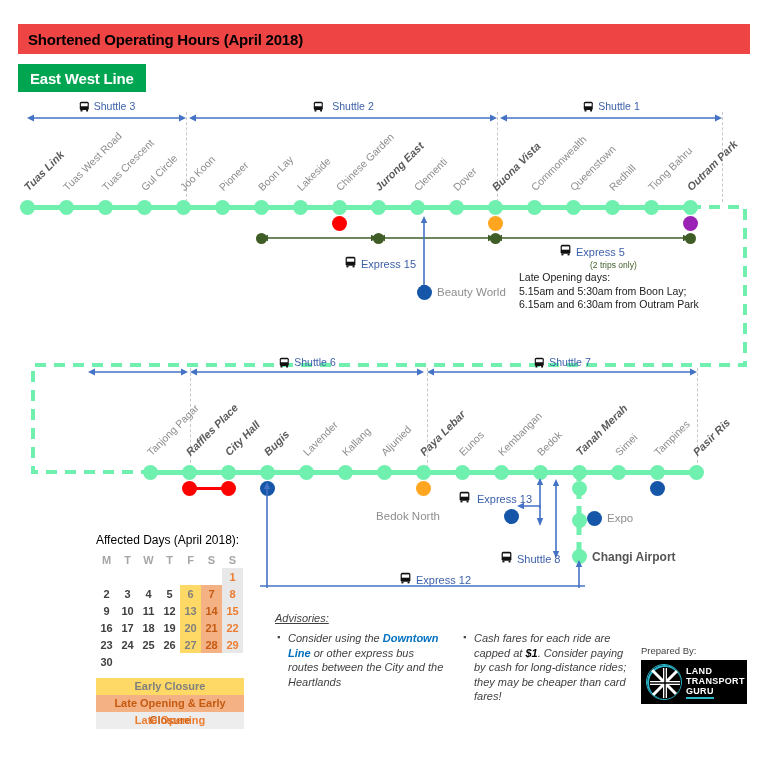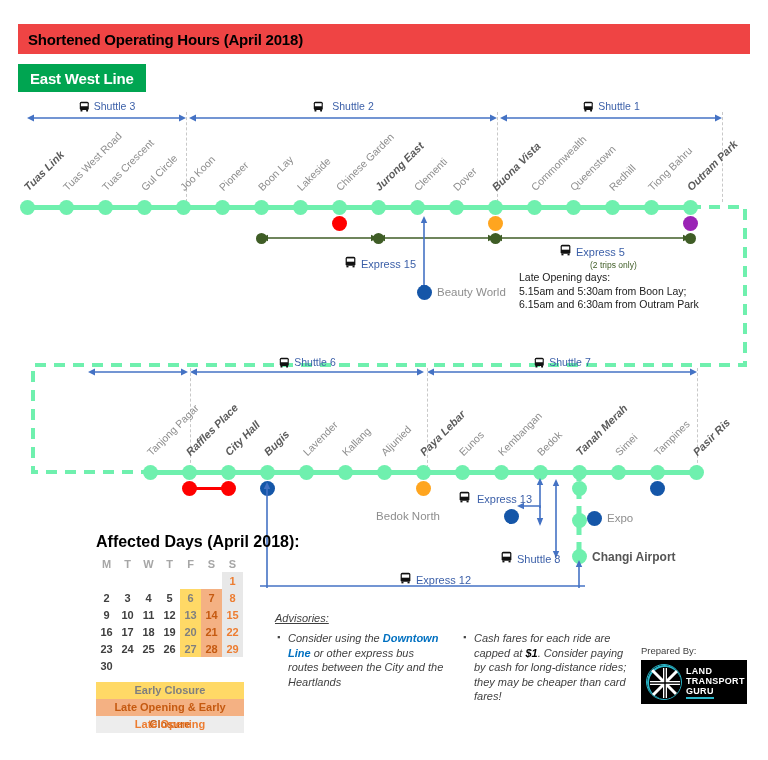--- a/index.html
+++ b/index.html
@@ -66,7 +66,7 @@
   .note.small { font-size:8.5px; }
 
   
-  #cal-title { font-size:16px; font-weight:bold; color:#000; white-space:nowrap;}
+  #cal-title { font-size:12px; font-weight:normal; color:#000; white-space:nowrap;}
   table.cal { border-collapse:collapse; font-size:11px; }
   table.cal td, table.cal th {
     width:21px; height:17px; text-align:center; vertical-align:middle;

